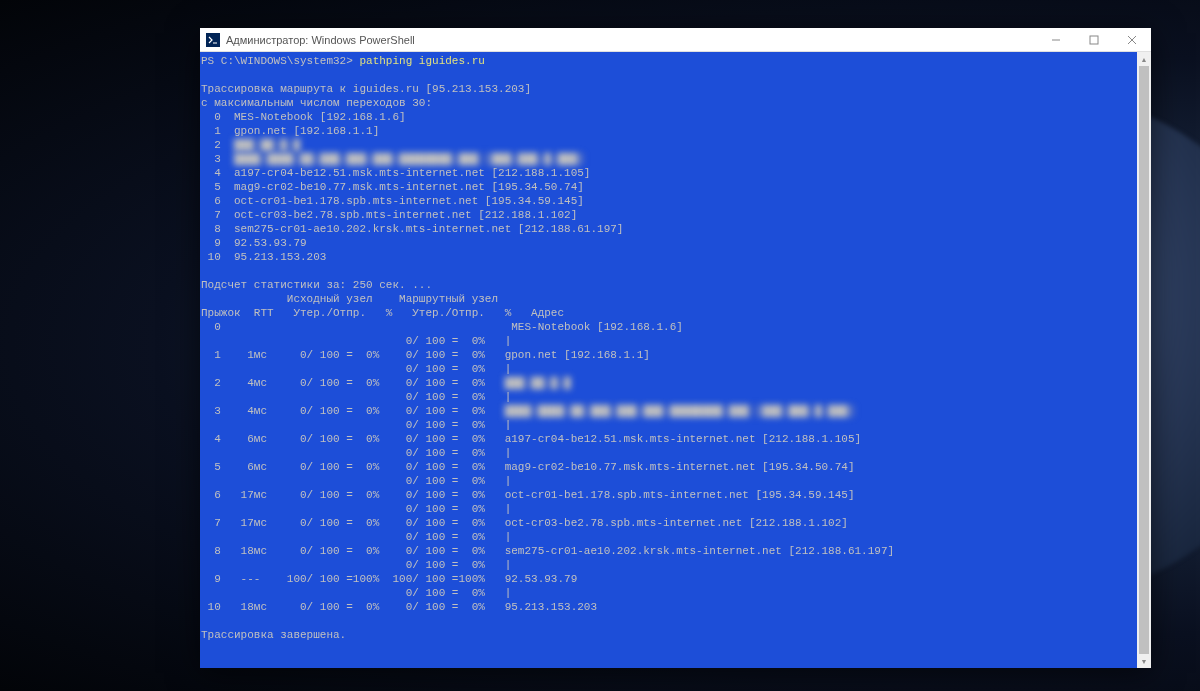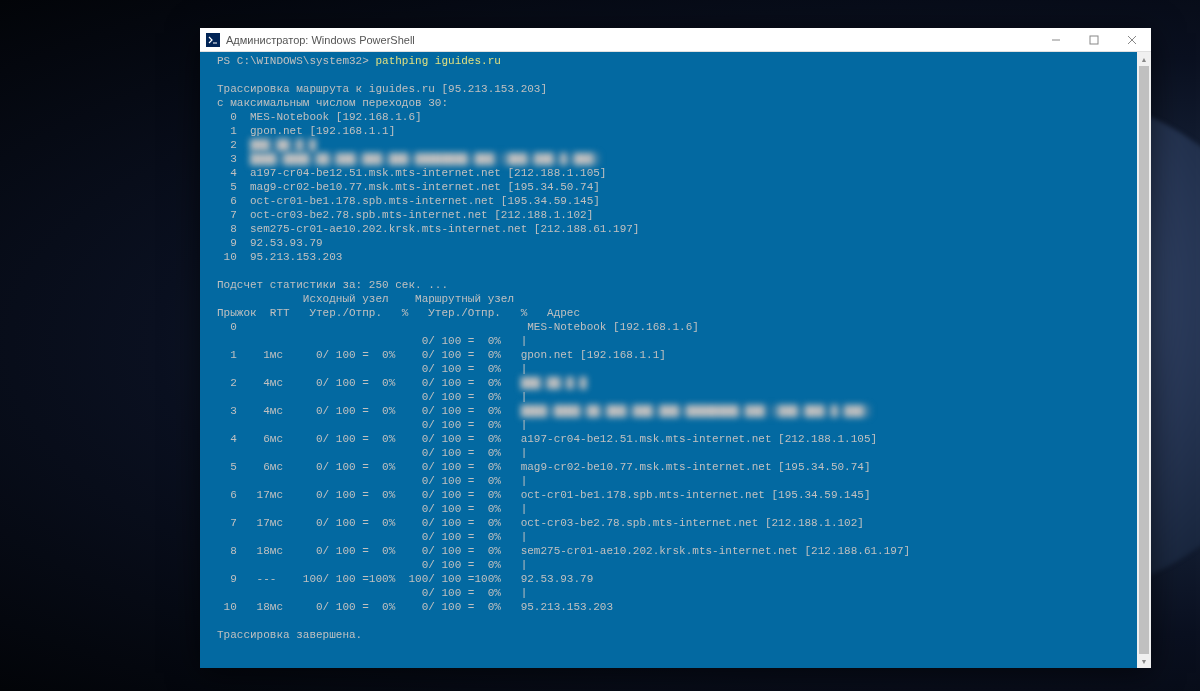--- a/index.html
+++ b/index.html
@@ -70,12 +70,12 @@
     .titlebar-btn svg { width: 10px; height: 10px; }
     .terminal {
       flex: 1;
-      background: #0369a1;
+      background: #1d4ed8;
       color: #c0c0c0;
       font-family: 'Consolas', 'Courier New', monospace;
       font-size: 11px;
       line-height: 14px;
-      padding: 2px 17px;
+      padding: 2px 1px;
       overflow: hidden;
       white-space: pre;
     }

